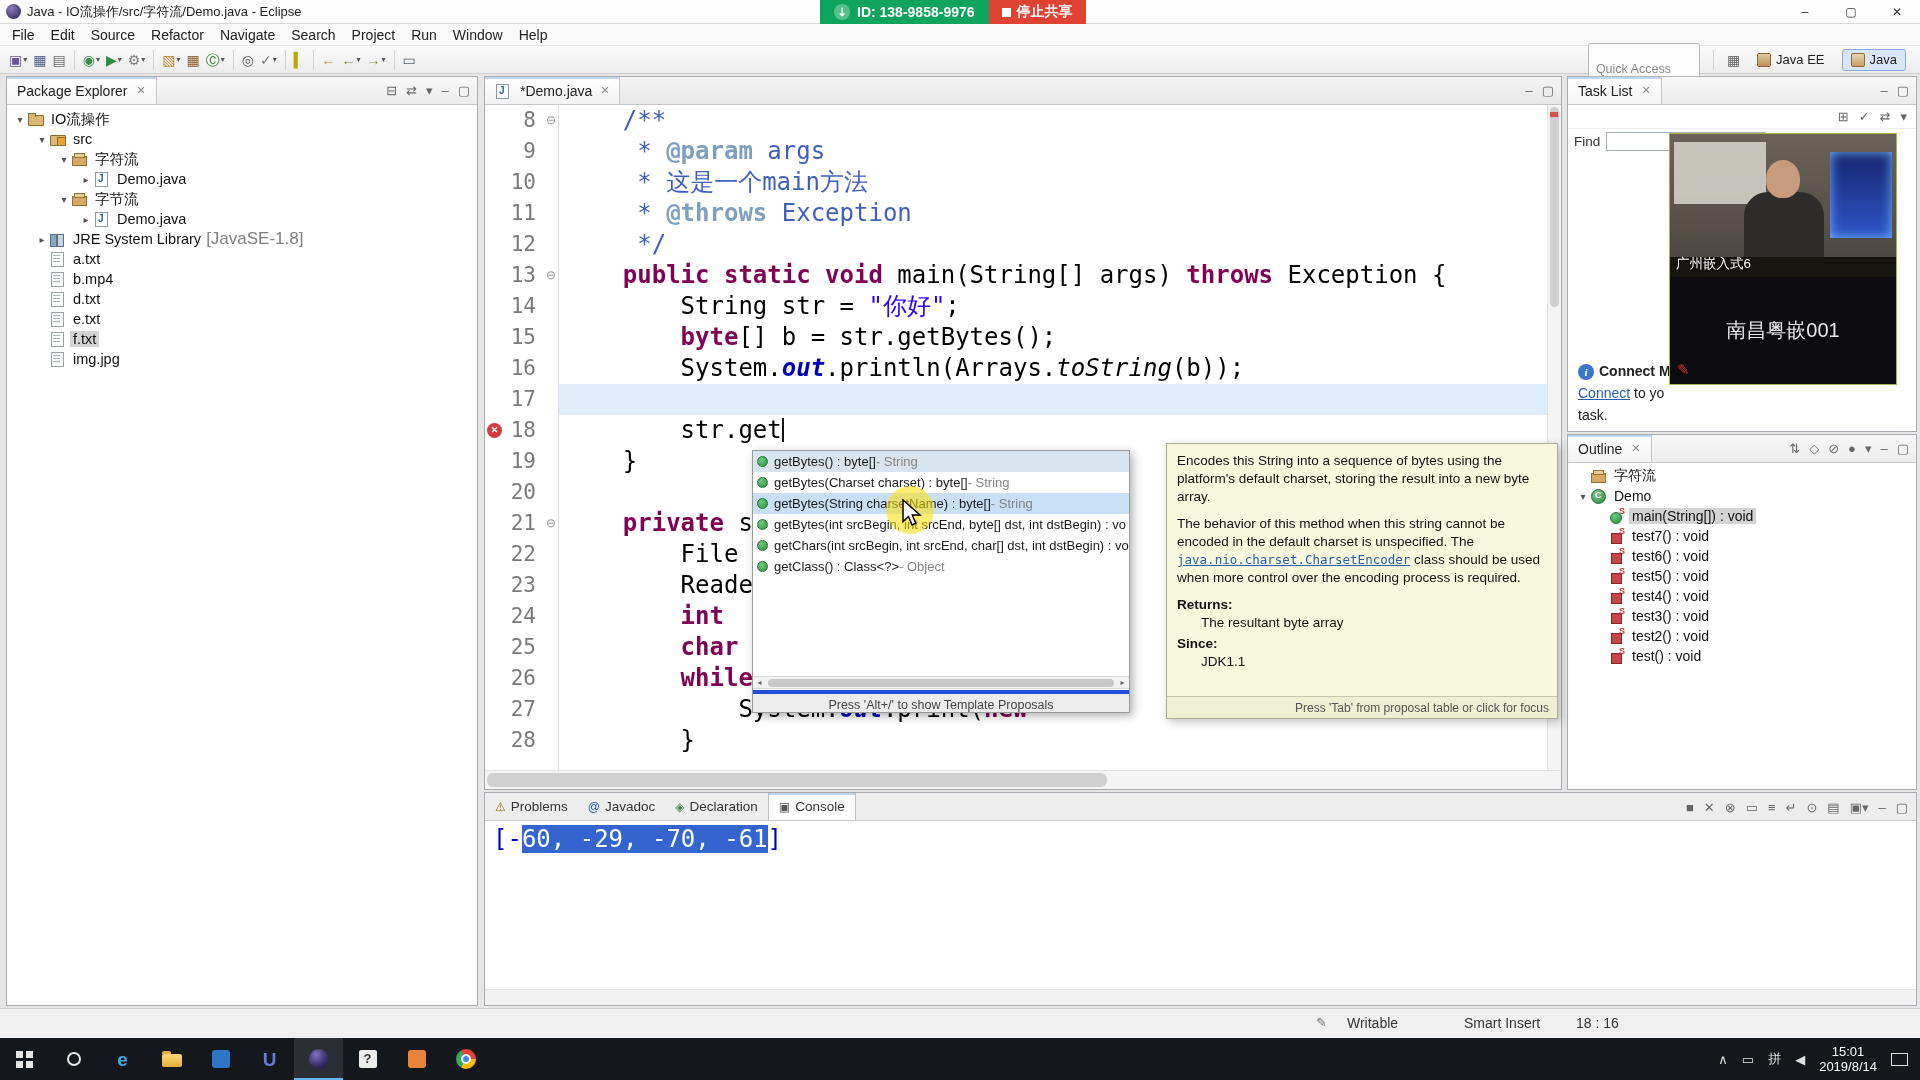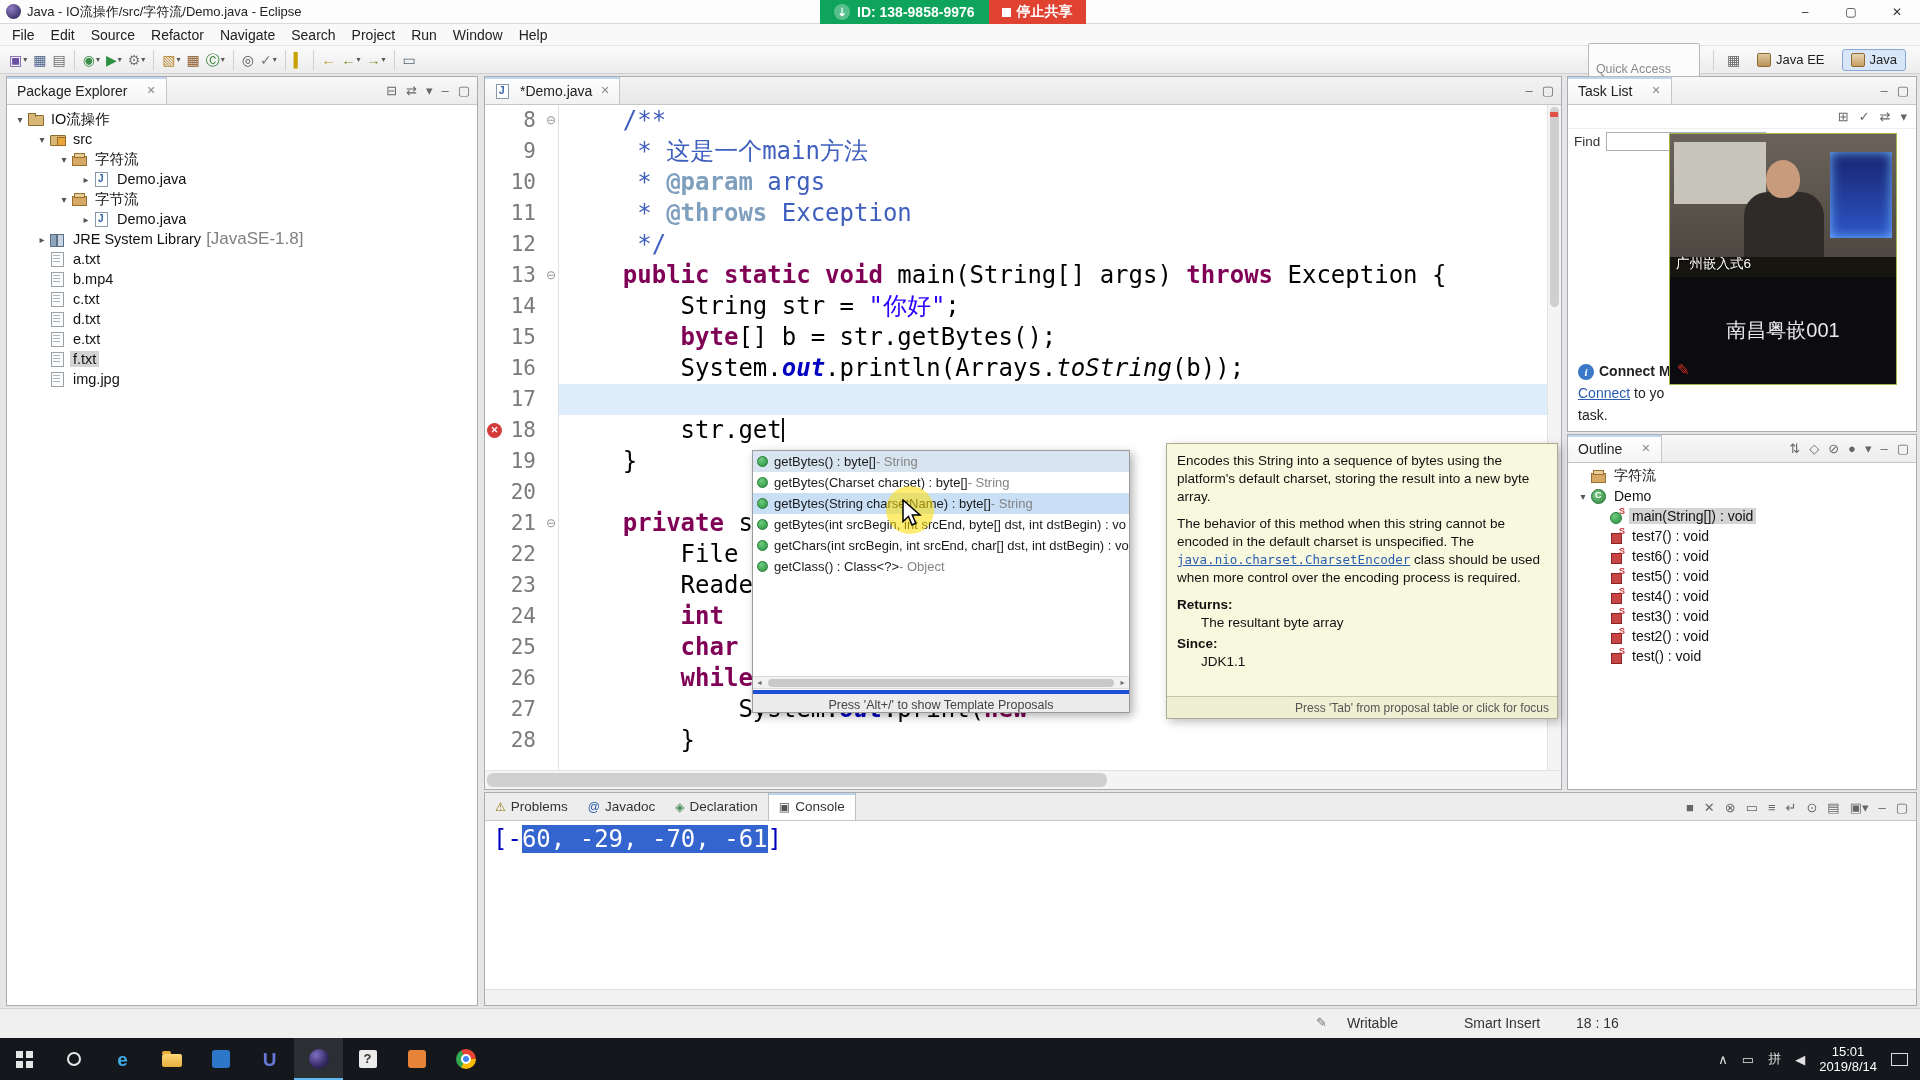--- a/index.html
+++ b/index.html
@@ -44,7 +44,7 @@
   #ol-panel{left:1567px;top:434px;width:350px;height:356px;}
   #console-panel{left:484px;top:792px;width:1433px;height:214px;}
   .panel-header{display:flex;align-items:stretch;height:28px;background:linear-gradient(#F8F8F8,#ECECEC);border-bottom:1px solid #C6C6C6;}
-  .view-tab{display:flex;align-items:center;gap:16px;padding:0 10px;background:linear-gradient(#FFFFFF,#F4F4F4);border-right:1px solid #C6C6C6;font-size:14px;color:#222;box-shadow:inset 0 2px 0 #BFD6EE;white-space:nowrap;}
+  .view-tab{display:flex;align-items:center;gap:6px;padding:0 10px;background:linear-gradient(#FFFFFF,#F4F4F4);border-right:1px solid #C6C6C6;font-size:14px;color:#222;box-shadow:inset 0 2px 0 #BFD6EE;white-space:nowrap;}
   .tab-x{color:#888;font-size:11px;margin-left:3px;}
   .hdr-icons{margin-left:auto;display:flex;align-items:center;gap:9px;padding-right:7px;}
   .hic{font-size:13px;color:#666;line-height:1;}

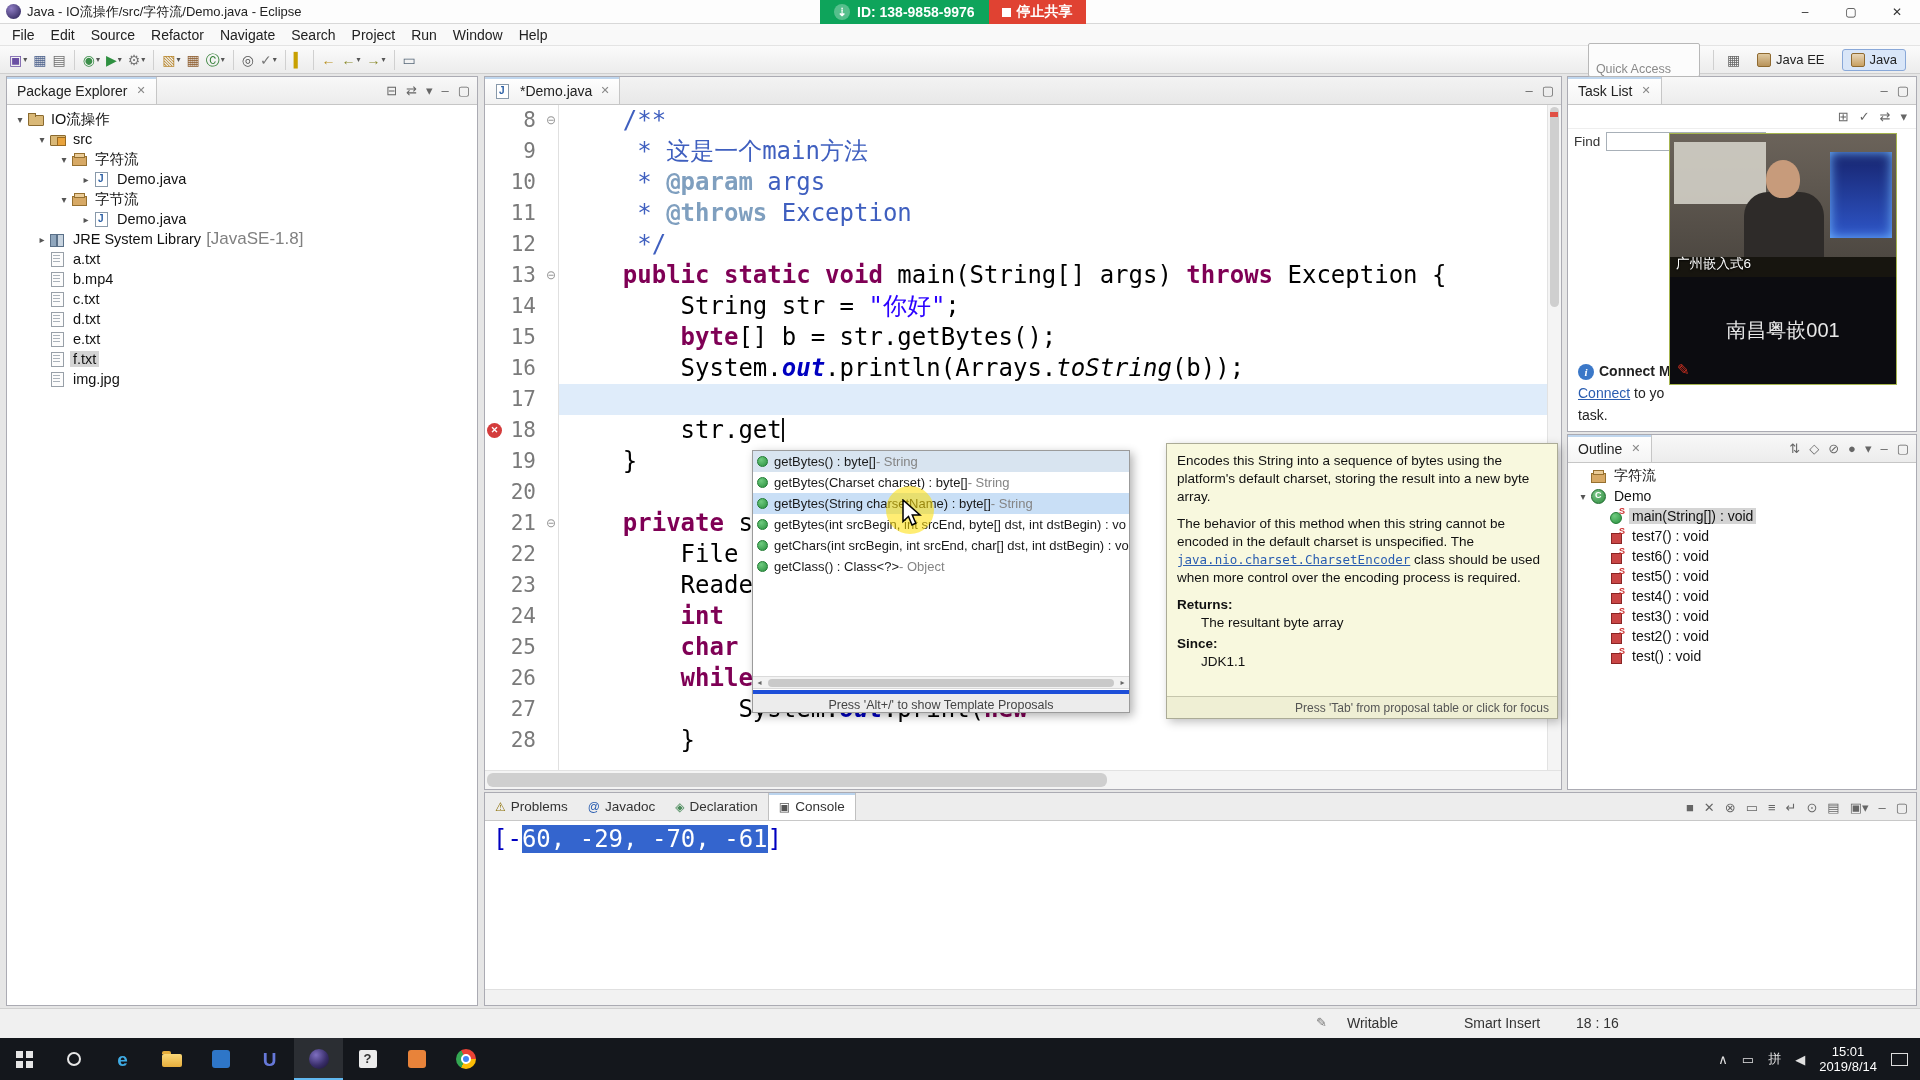--- a/index.html
+++ b/index.html
@@ -482,8 +482,8 @@
       </div>
     <div id="code">
         <div class="cl"><span class="sg-jdoc">    /**</span></div>
+        <div class="cl"><span class="sg-jdoc">     * </span><span class="sg-jtag">@param</span><span class="sg-jdoc"> args</span></div>
         <div class="cl"><span class="sg-jdoc">     * 这是一个main方法</span></div>
-        <div class="cl"><span class="sg-jdoc">     * </span><span class="sg-jtag">@param</span><span class="sg-jdoc"> args</span></div>
         <div class="cl"><span class="sg-jdoc">     * </span><span class="sg-jtag">@throws</span><span class="sg-jdoc"> Exception</span></div>
         <div class="cl"><span class="sg-jdoc">     */</span></div>
         <div class="cl"><span class="sg-p">    </span><span class="sg-kw">public</span><span class="sg-p"> </span><span class="sg-kw">static</span><span class="sg-p"> </span><span class="sg-kw">void</span><span class="sg-p"> main(String[] args) </span><span class="sg-kw">throws</span><span class="sg-p"> Exception {</span></div>

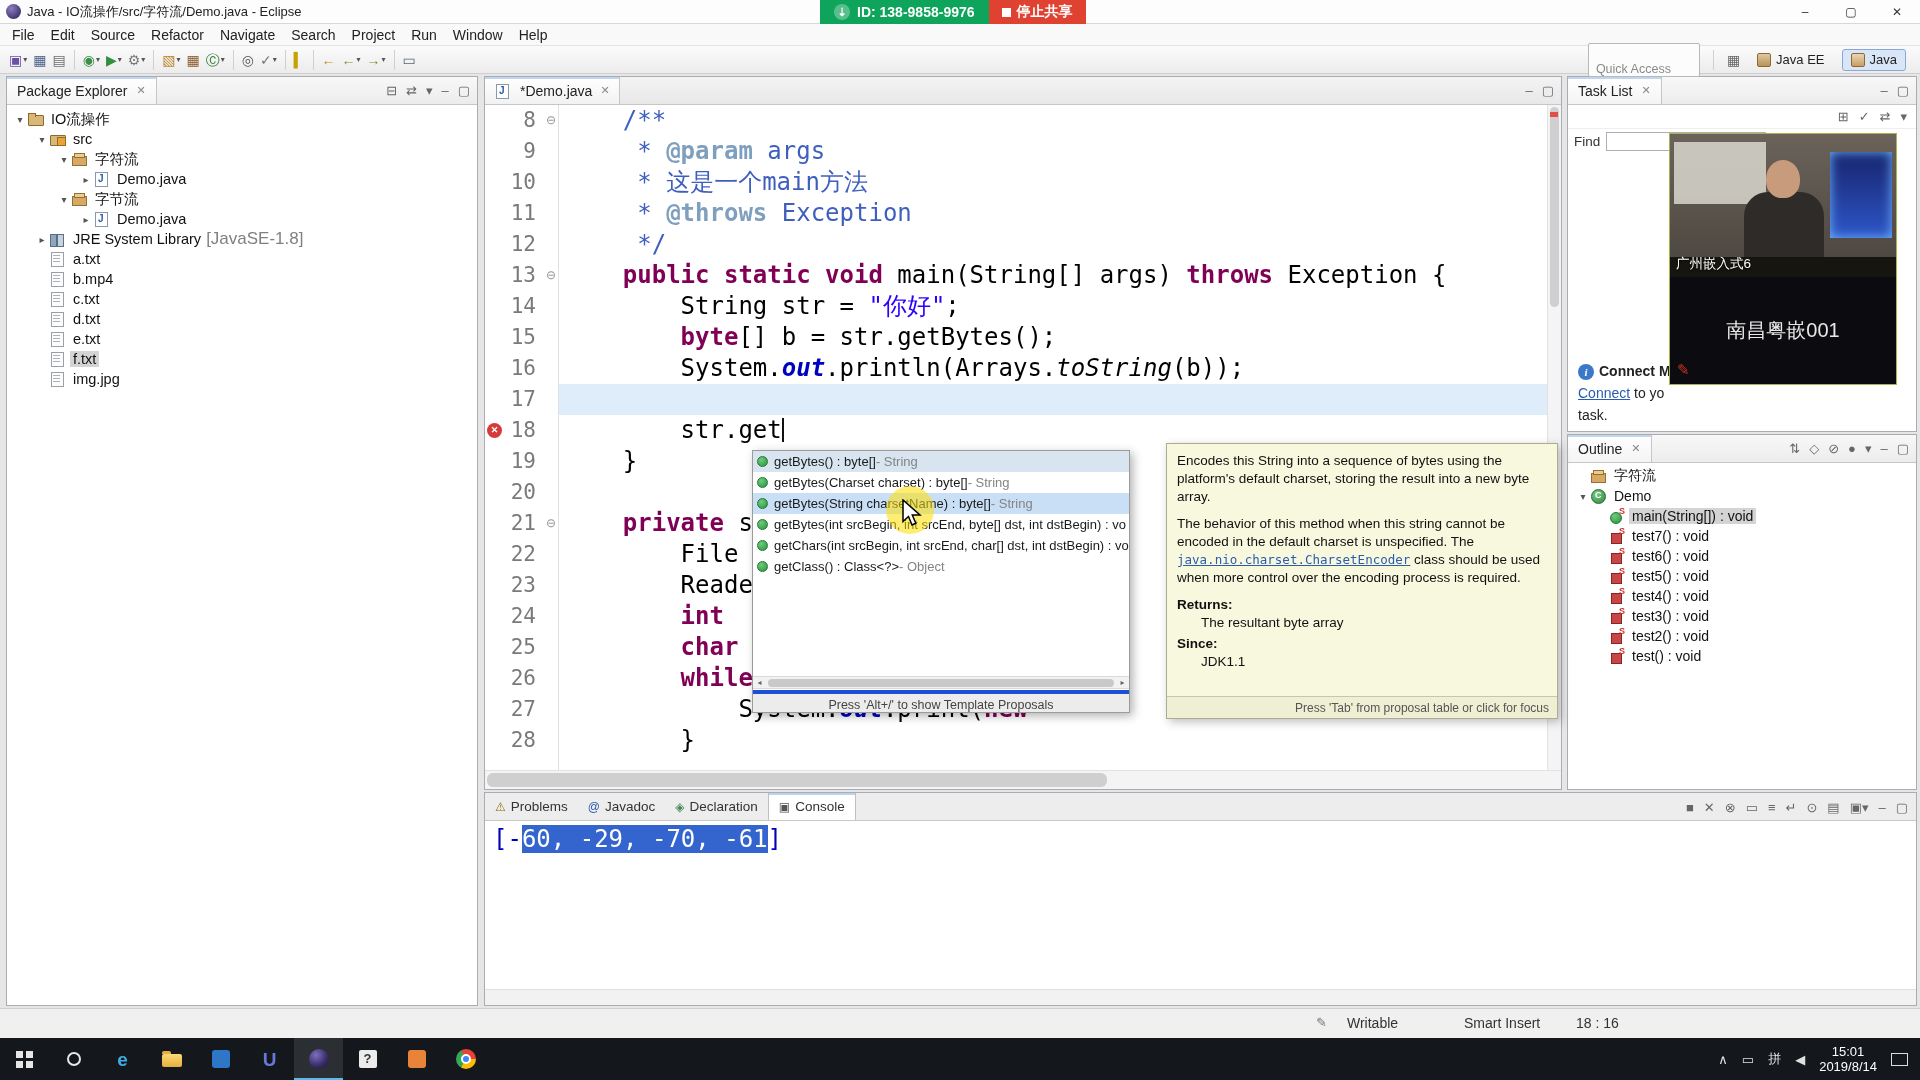--- a/index.html
+++ b/index.html
@@ -373,11 +373,6 @@
       <div class="trow" style="padding-left: 28px;">
         <span class="expander"></span>
         <span class="ic ic-file"></span>
-        <span class="tlabel">c.txt</span>
-      </div>
-      <div class="trow" style="padding-left: 28px;">
-        <span class="expander"></span>
-        <span class="ic ic-file"></span>
         <span class="tlabel">d.txt</span>
       </div>
       <div class="trow" style="padding-left: 28px;">

